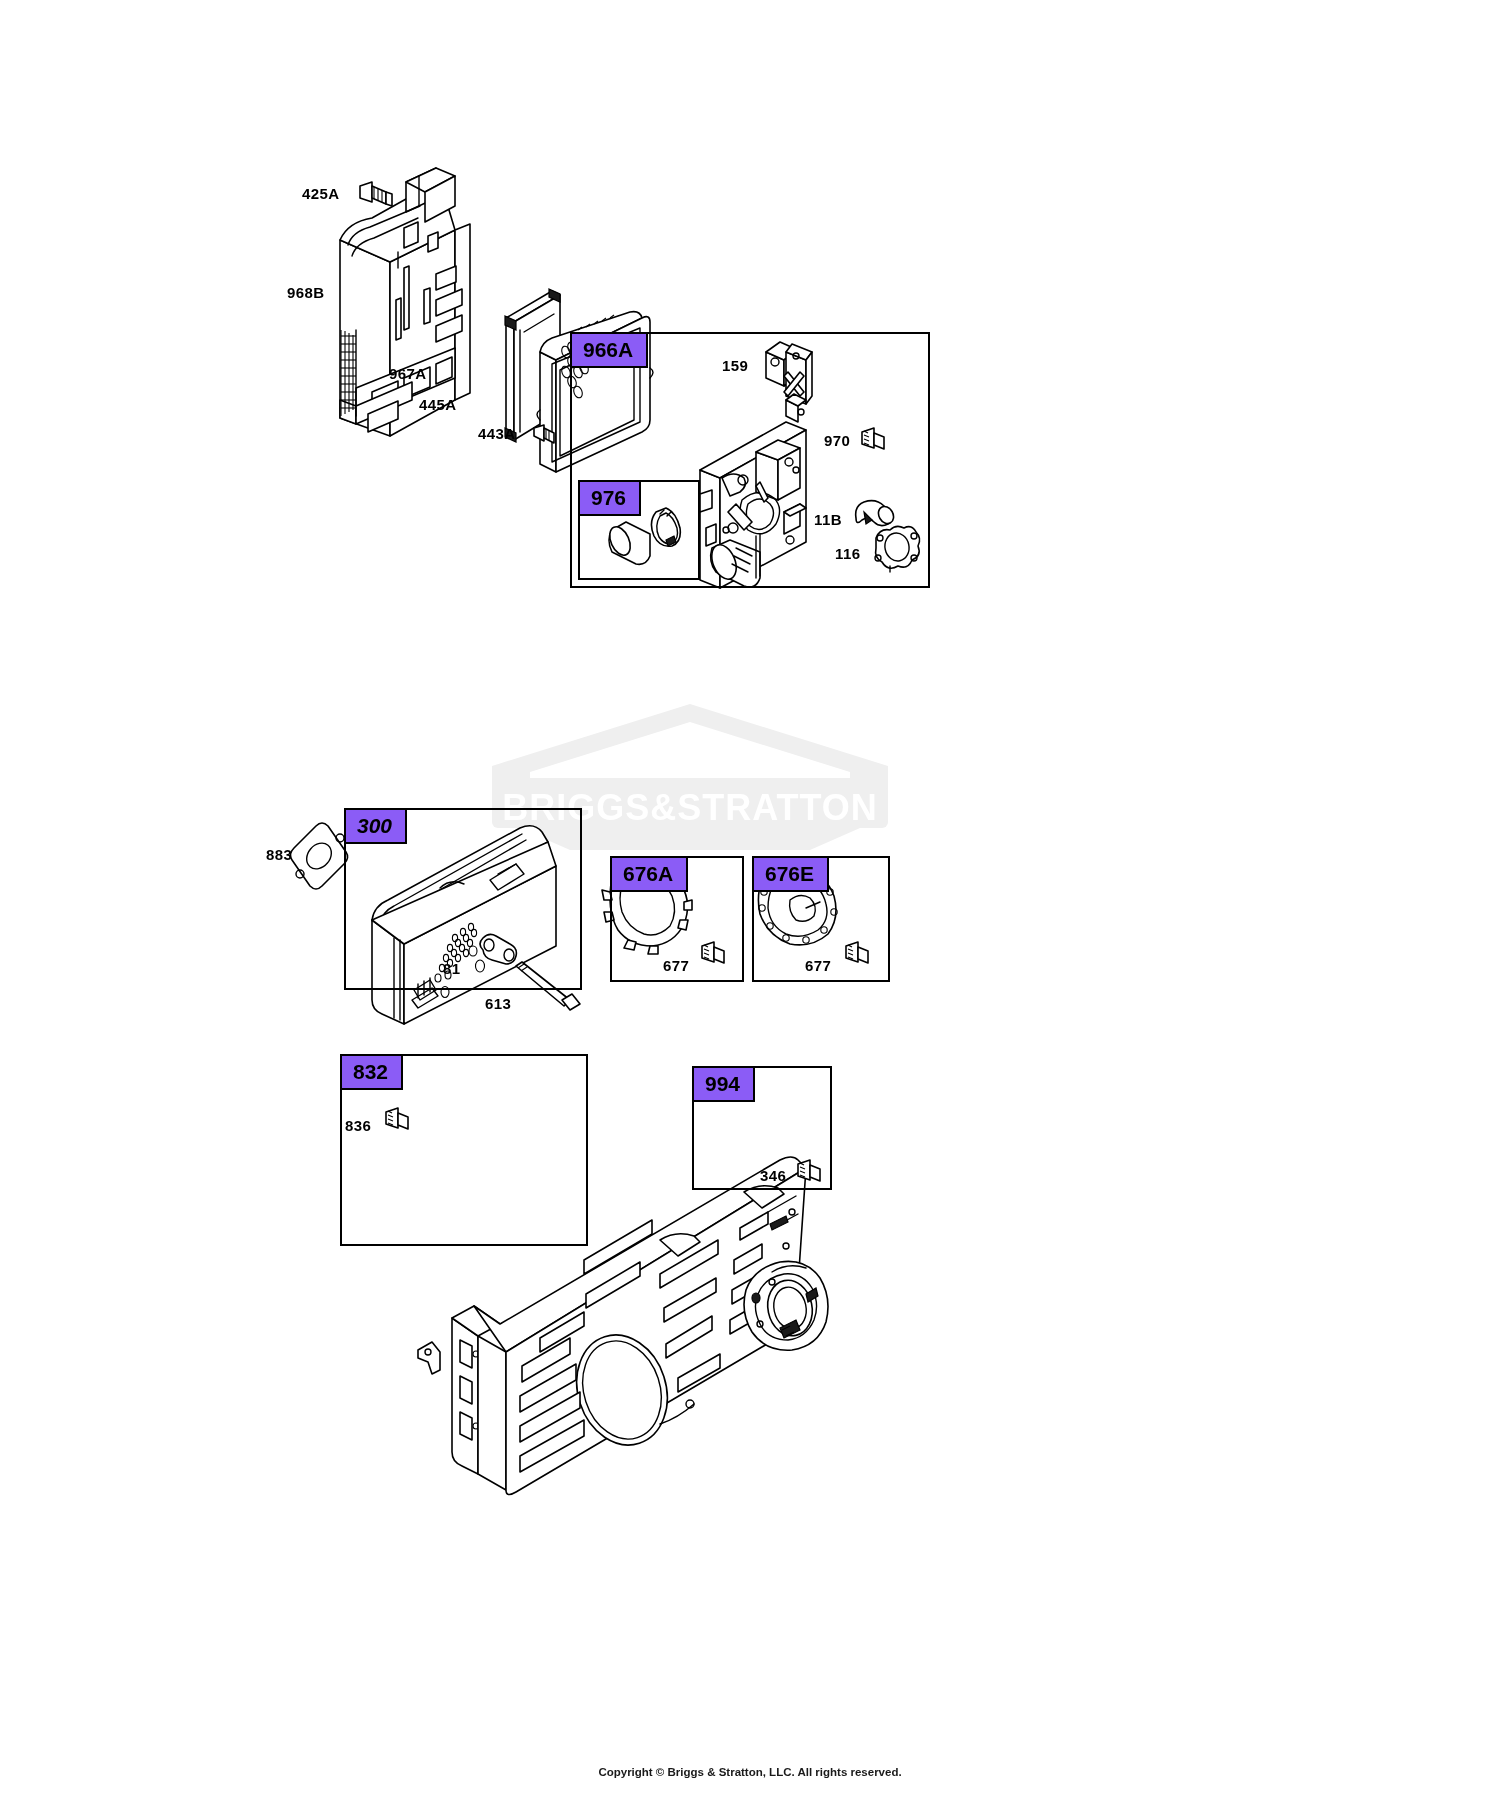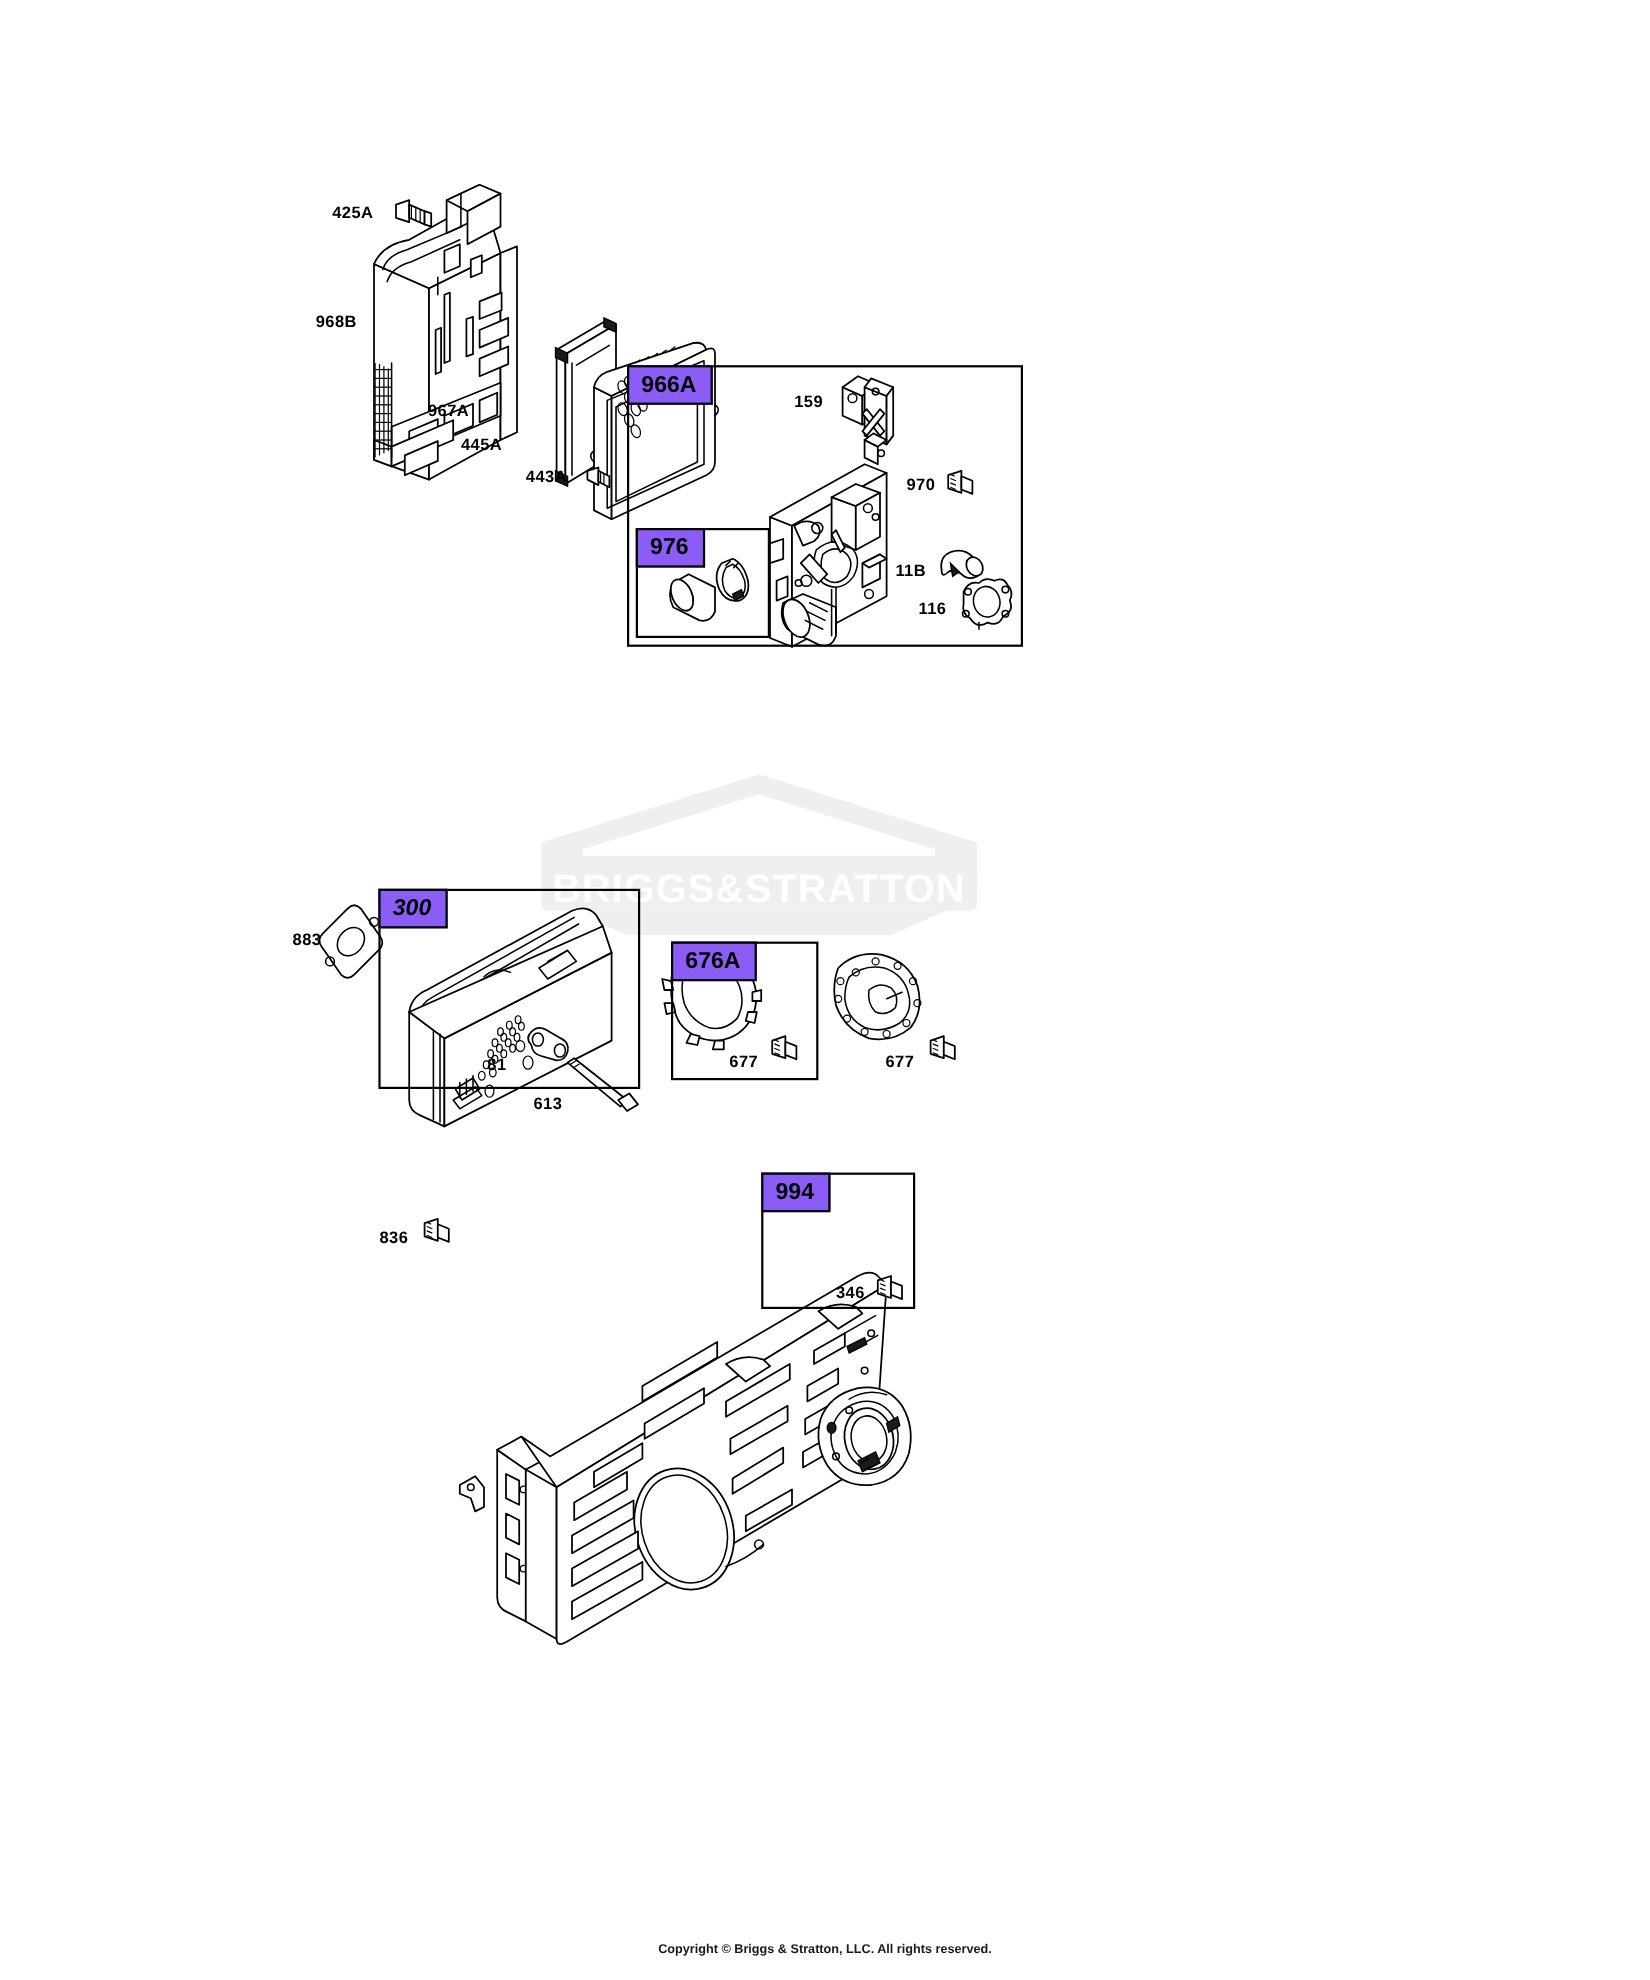--- a/index.html
+++ b/index.html
@@ -590,6 +590,9 @@
     <div class="group-tag">676A</div>
   </div>
 
+  <div class="group-box" style="left:752px; top:856px; width:138px; height:126px;">
+    <div class="group-tag">676E</div>
+  </div>
 
 
   <div class="group-box" style="left:692px; top:1066px; width:140px; height:124px;">

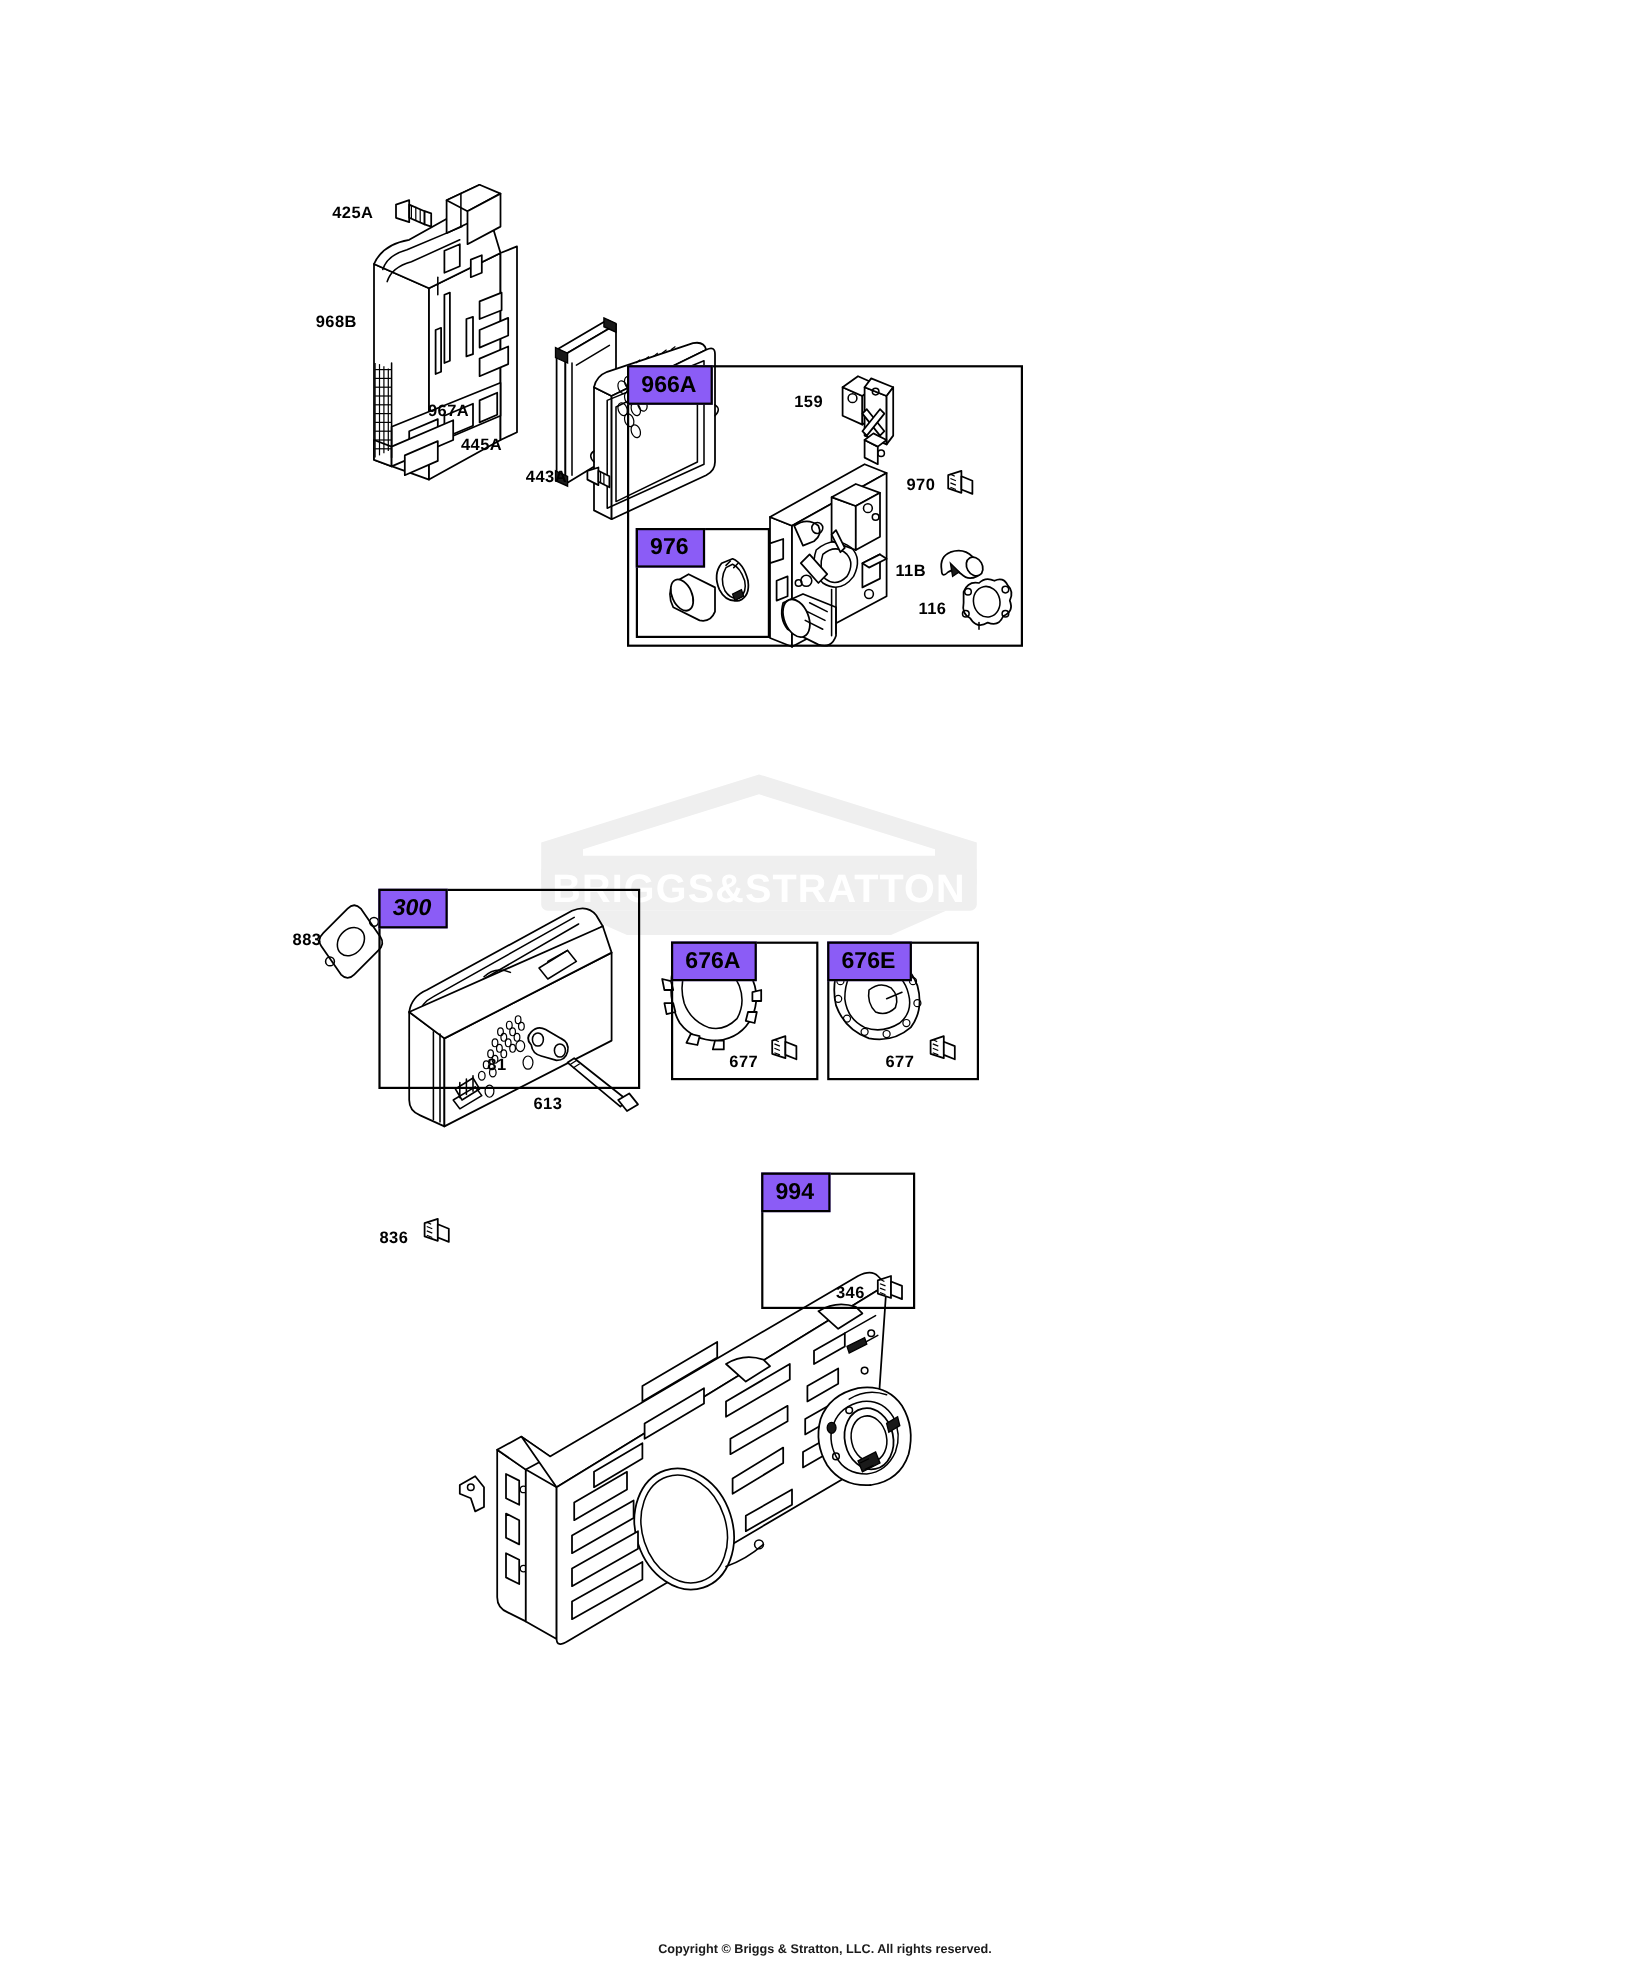--- a/index.html
+++ b/index.html
@@ -594,6 +594,9 @@
     <div class="group-tag">676E</div>
   </div>
 
+  <div class="group-box" style="left:340px; top:1054px; width:248px; height:192px;">
+    <div class="group-tag">832</div>
+  </div>
 
   <div class="group-box" style="left:692px; top:1066px; width:140px; height:124px;">
     <div class="group-tag">994</div>

